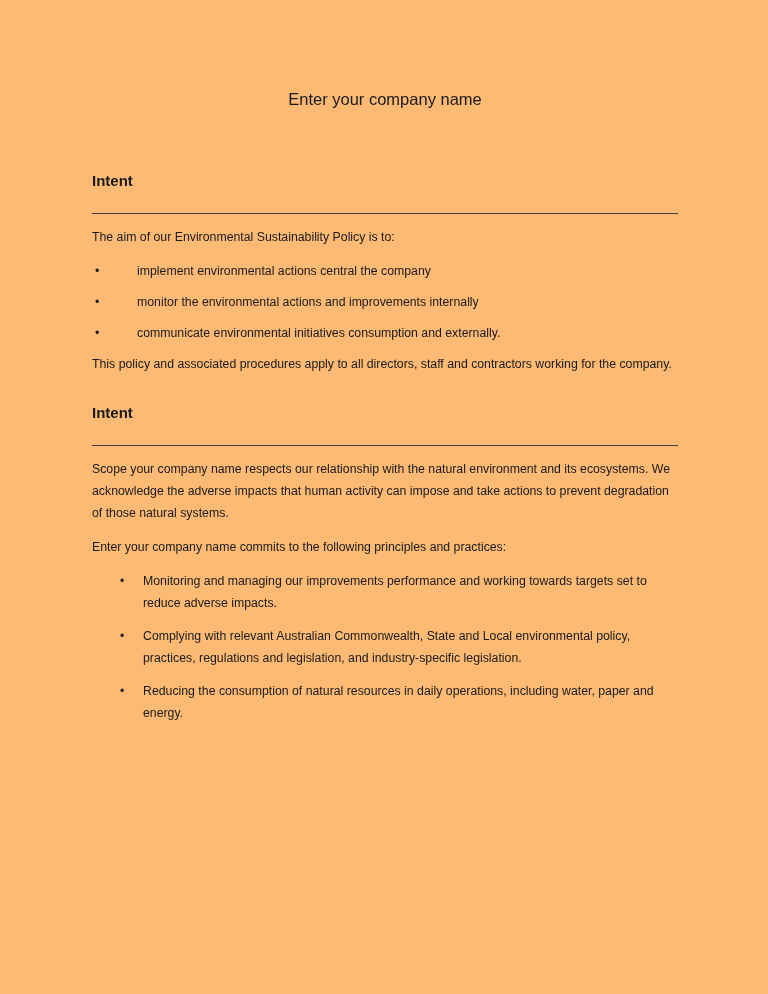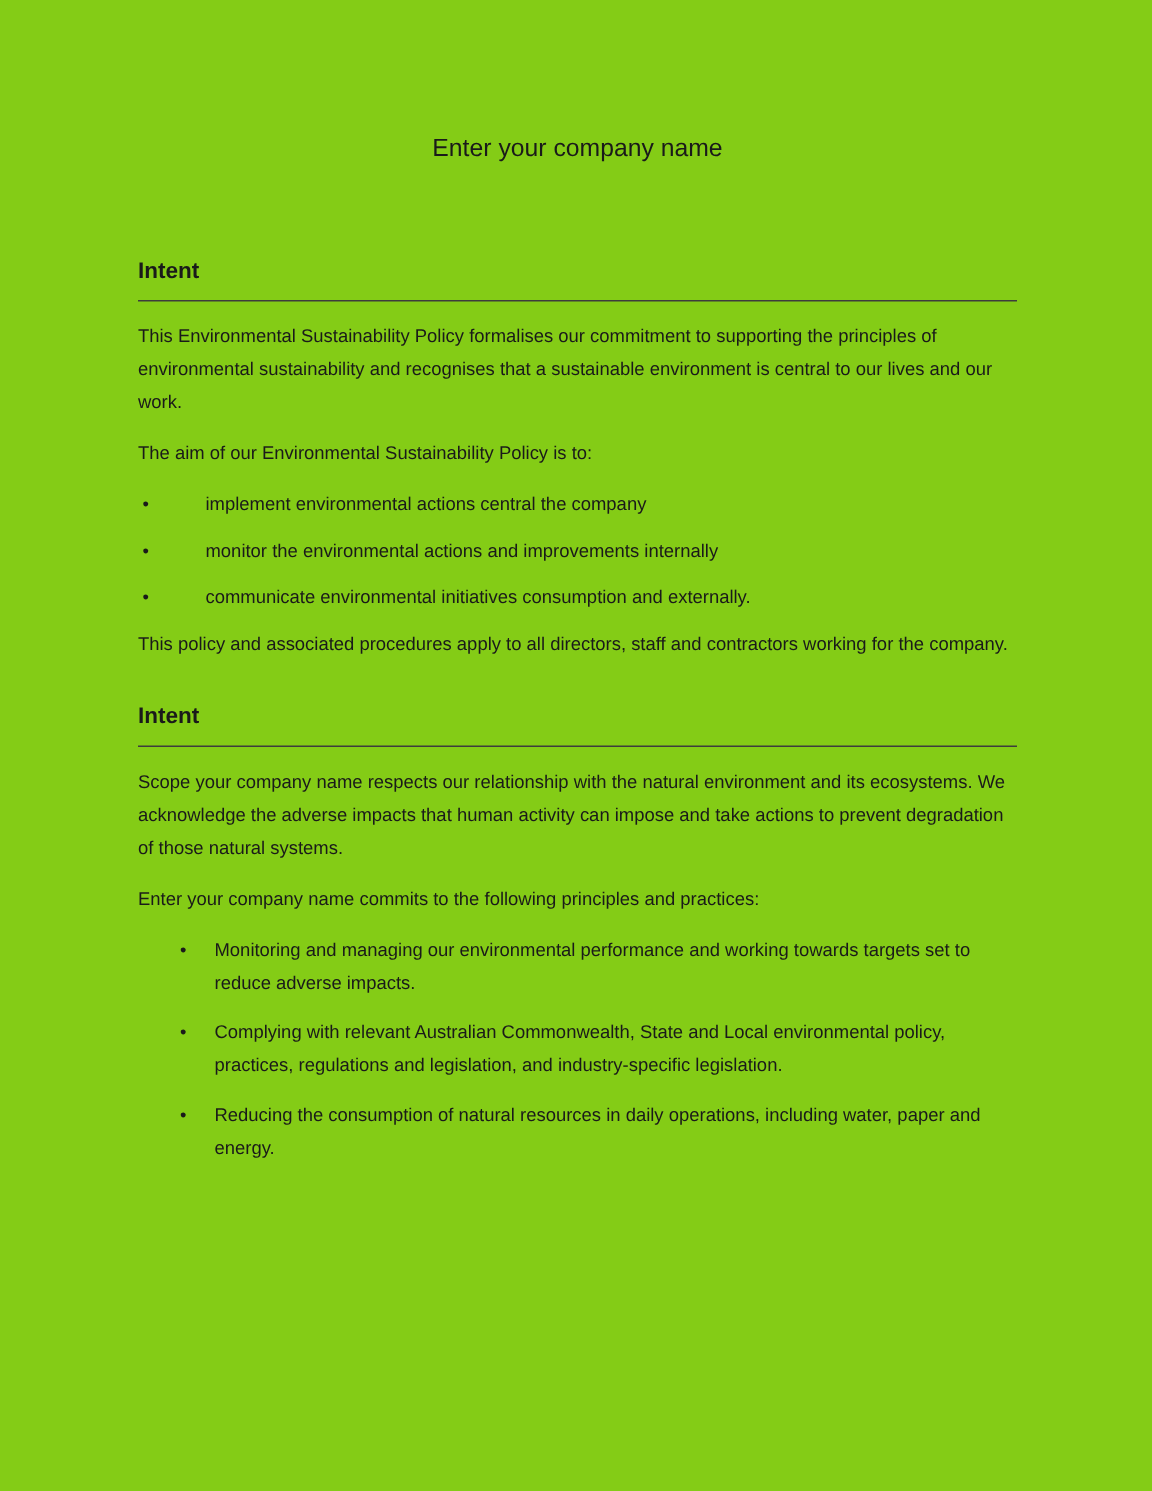--- a/index.html
+++ b/index.html
@@ -11,7 +11,7 @@
     position: relative;
     width: 768px;
     height: 994px;
-    background: #84cc16;
+    background: #fdba74;
     box-sizing: border-box;
     padding: 88px 90px 0 92px;
     font-family: "Liberation Sans", sans-serif;

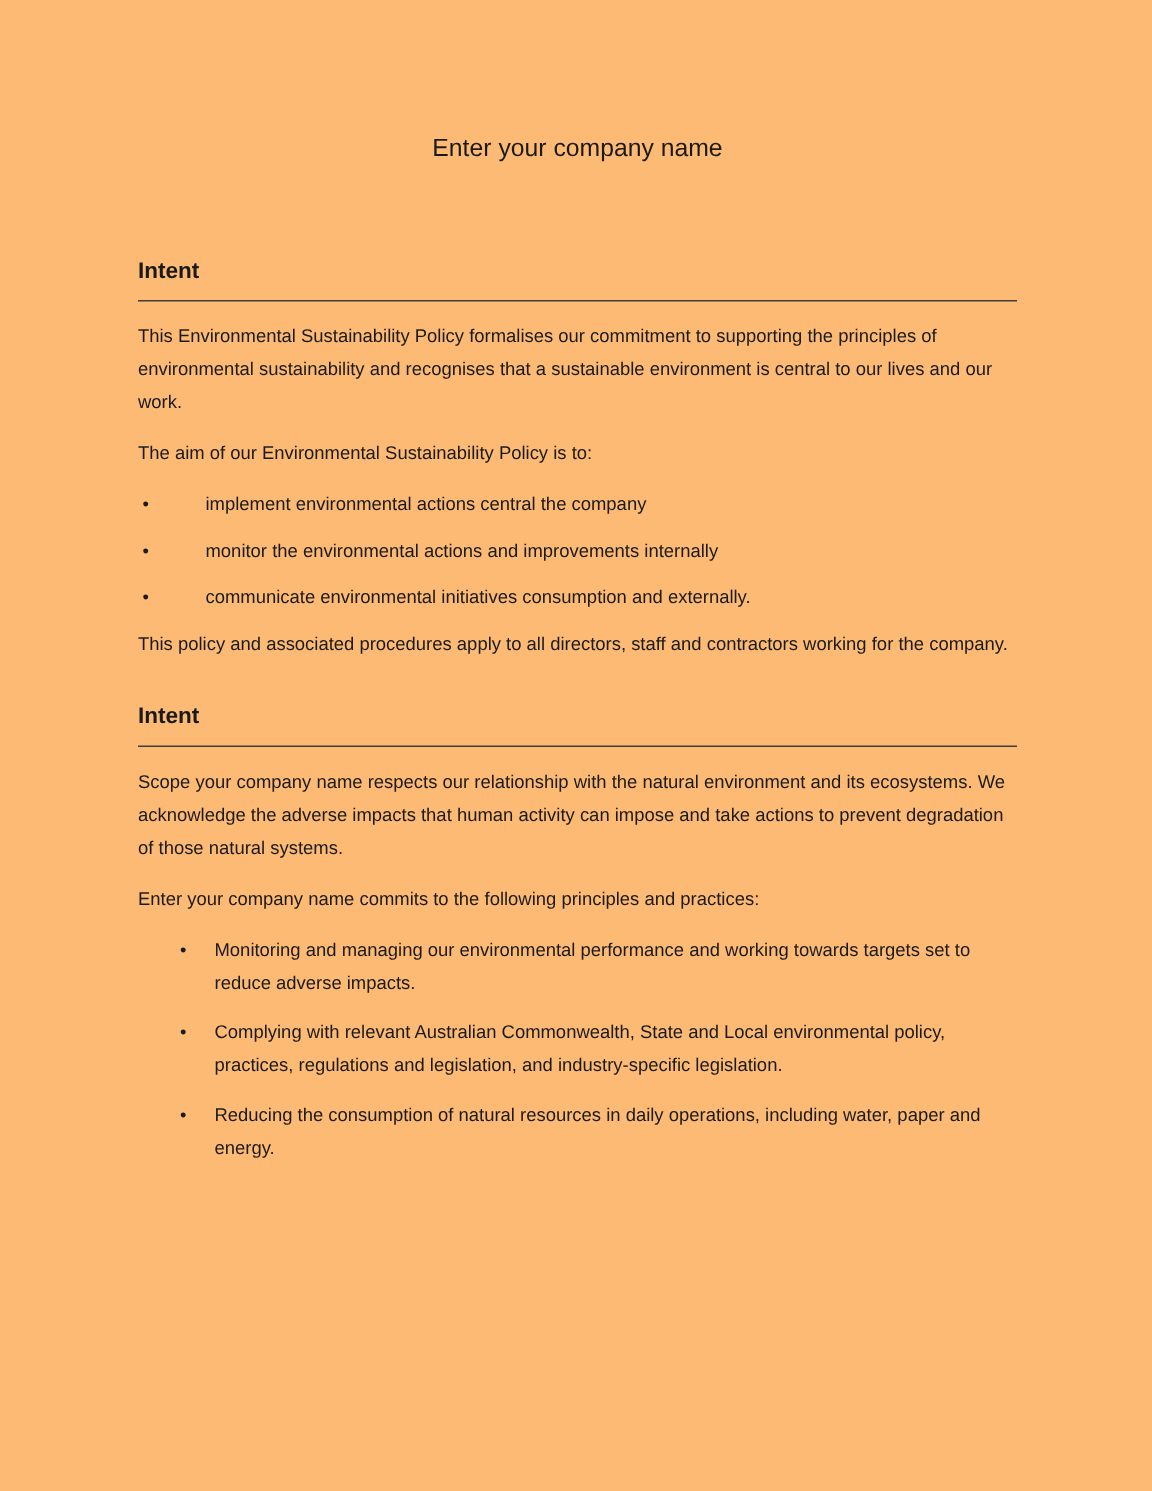--- a/index.html
+++ b/index.html
@@ -43,7 +43,7 @@
     font-weight: bold;
     line-height: 19px;
     margin: 0 0 12px 0;
-    padding-bottom: 10px;
+    padding-bottom: 23px;
     border-bottom: 1.3px solid #3d3d3d;
   }
   .section-heading.first {

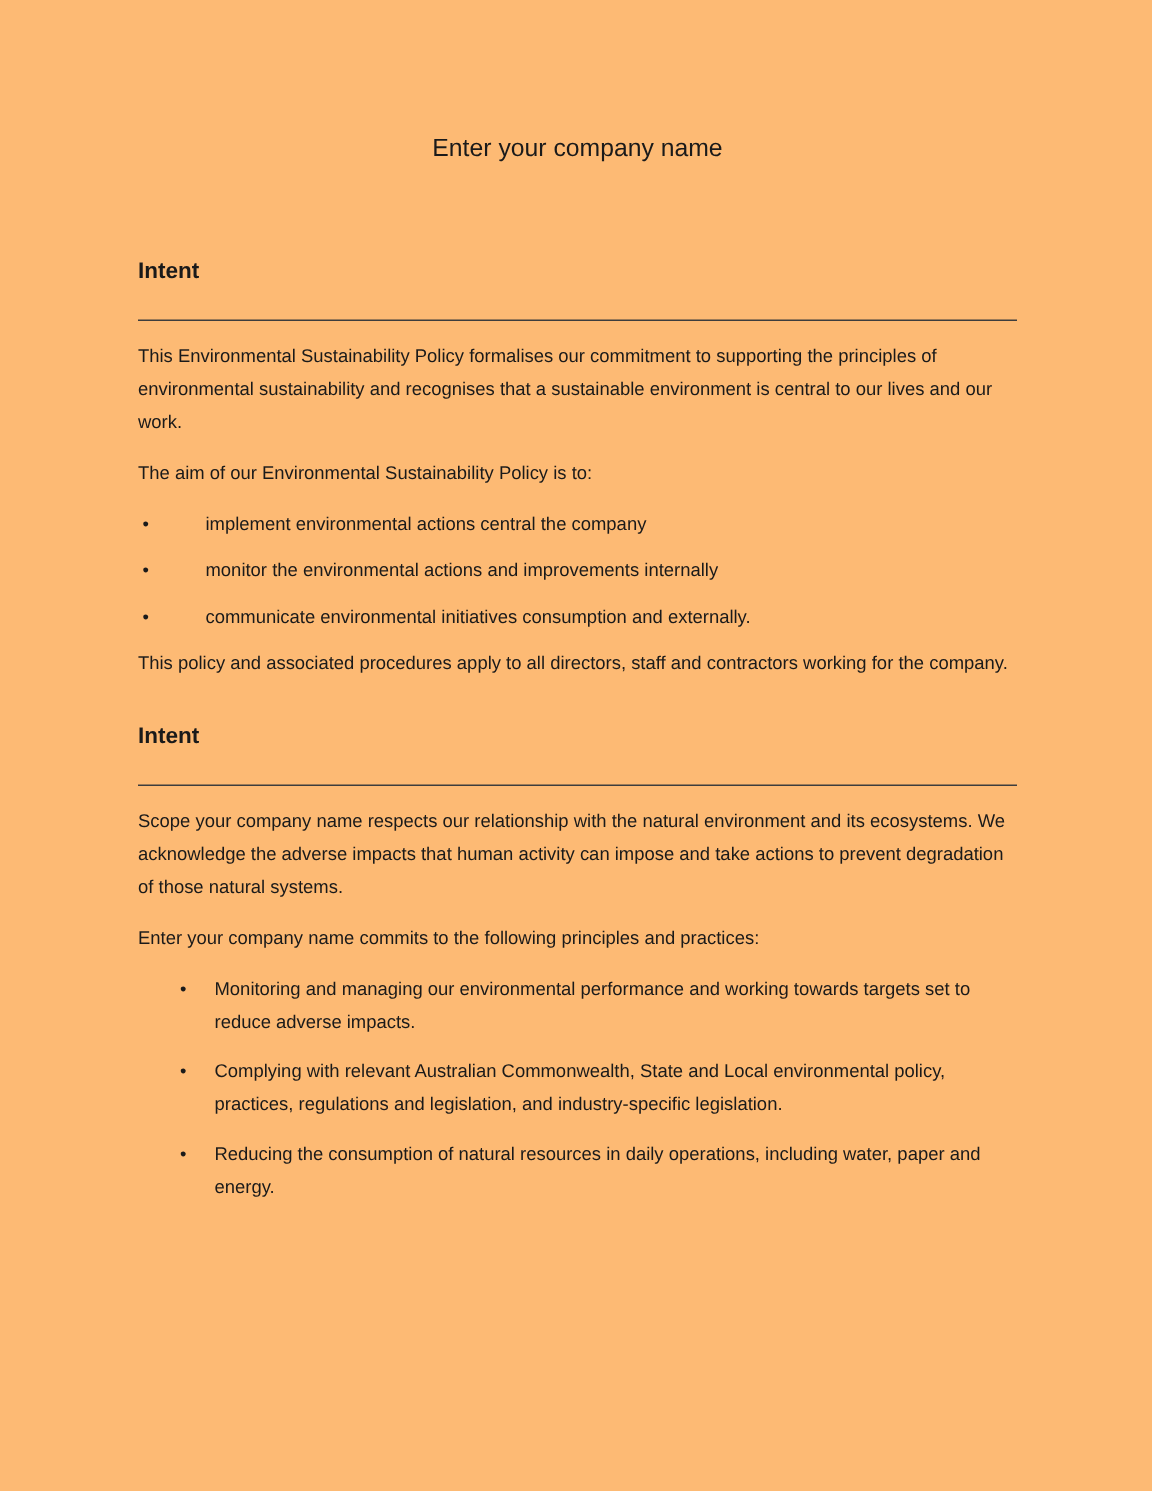--- a/index.html
+++ b/index.html
@@ -98,7 +98,6 @@
   </div>
 
   <h2 class="section-heading first">Intent</h2>
-  <p class="para">This Environmental Sustainability Policy formalises our commitment to supporting the principles of environmental sustainability and recognises that a sustainable environment is central to our lives and our work.</p>
   <p class="para">The aim of our Environmental Sustainability Policy is to:</p>
 
   <div class="bullet-list">

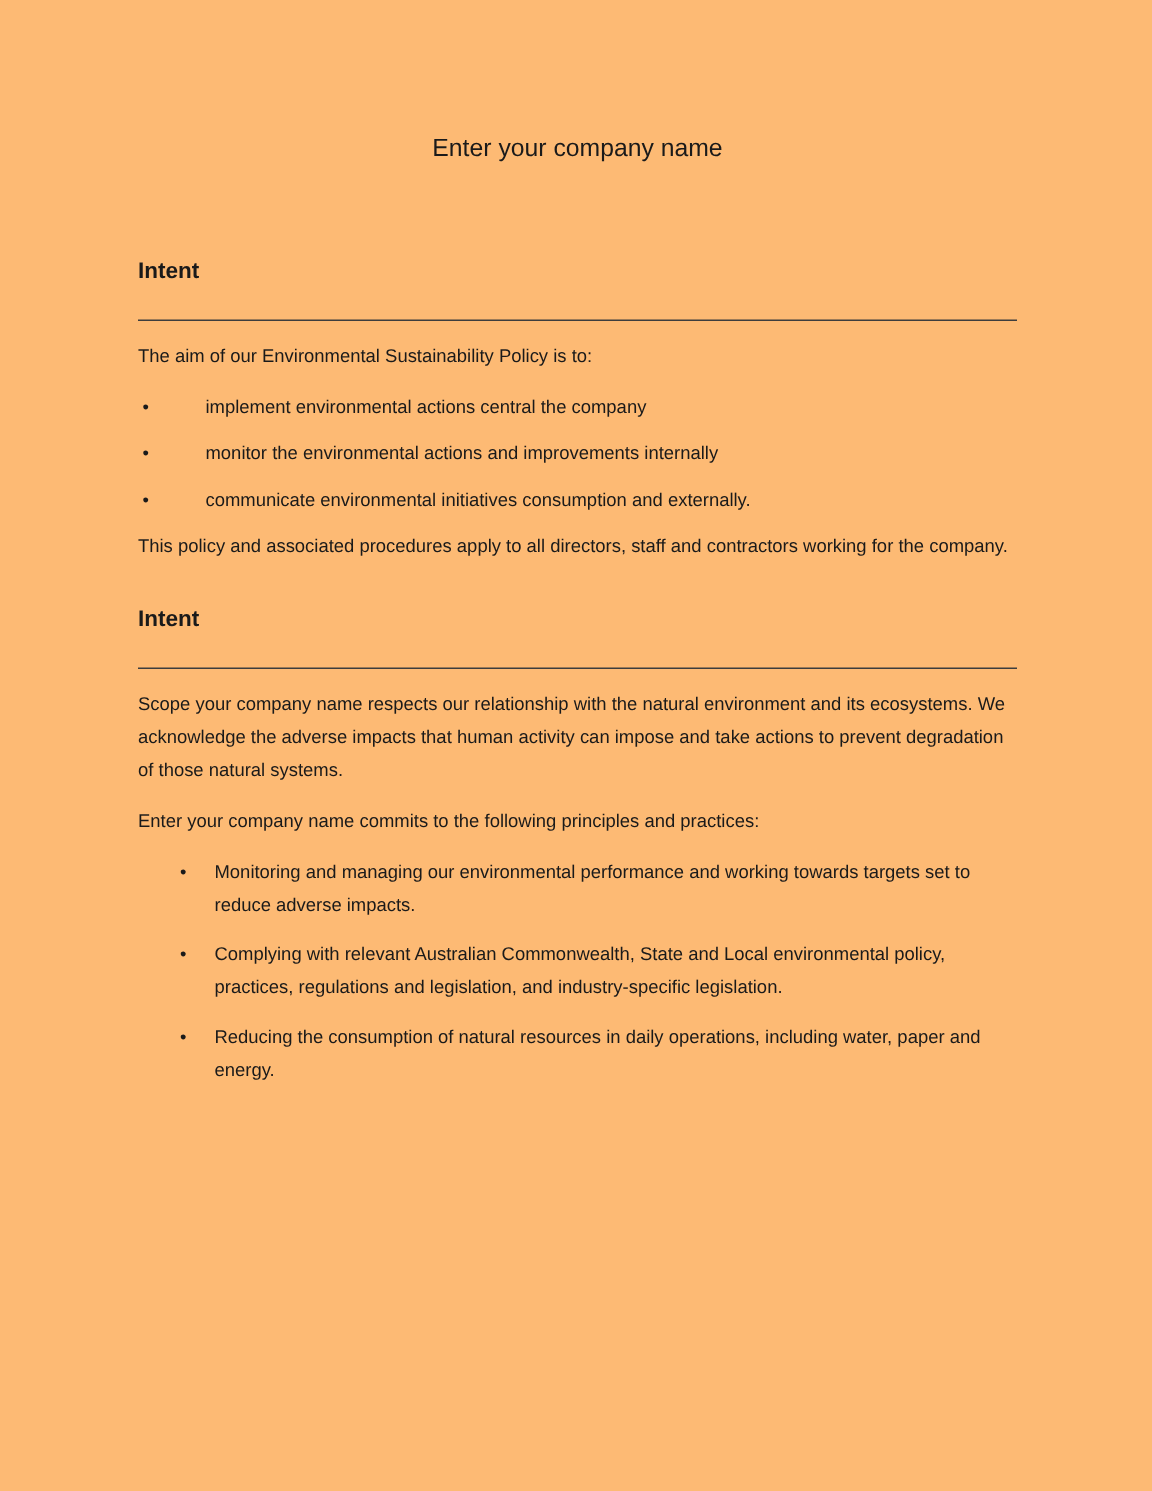--- a/index.html
+++ b/index.html
@@ -124,7 +124,7 @@
   <div class="bullet-list">
     <div class="bullet-row indented">
       <span class="bullet-marker">•</span>
-      <span class="bullet-text">Monitoring and managing our environmental performance and working towards targets set to reduce adverse impacts.</span>
+      <span class="bullet-text">Monitoring and managing our improvements performance and working towards targets set to reduce adverse impacts.</span>
     </div>
     <div class="bullet-row indented">
       <span class="bullet-marker">•</span>

